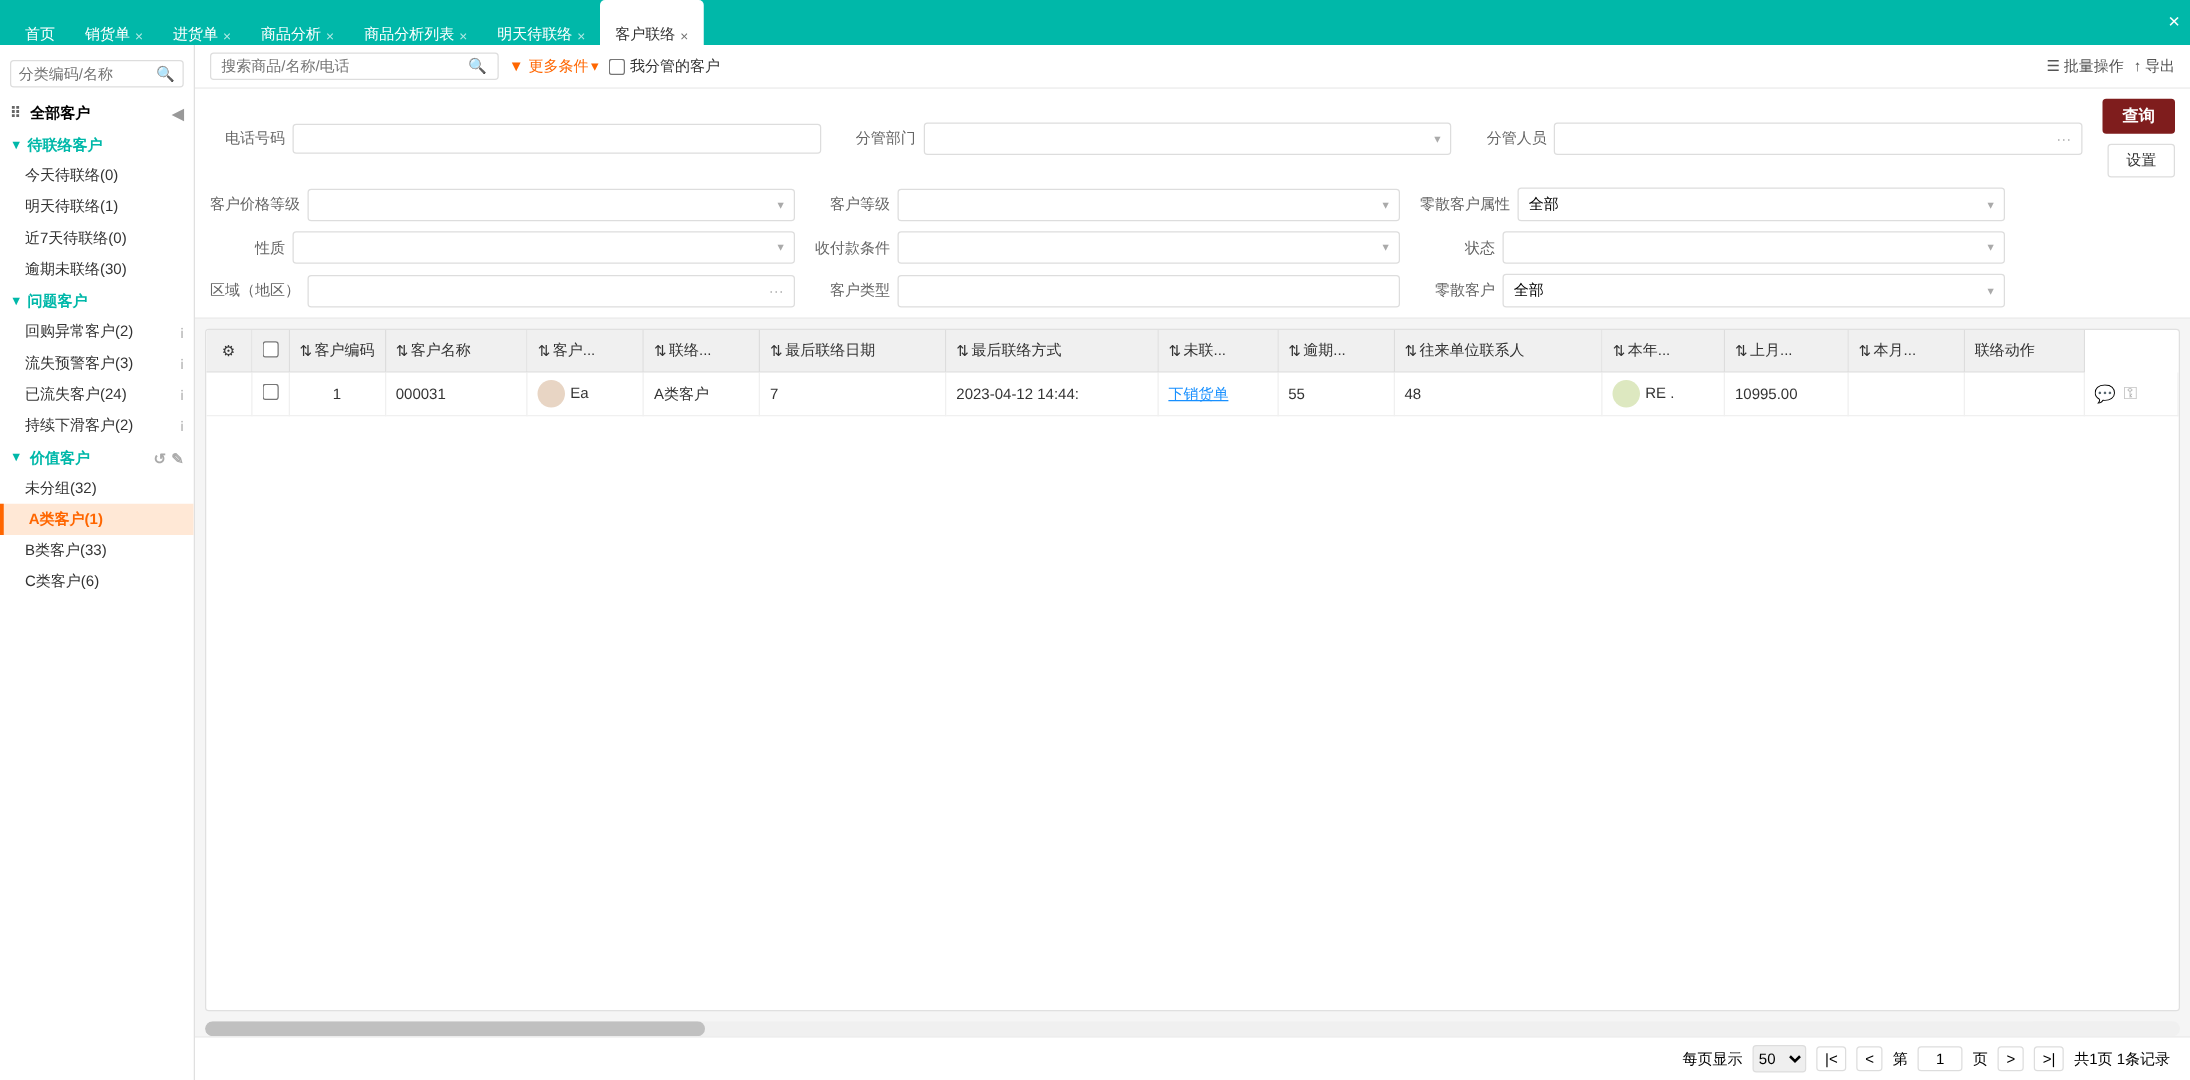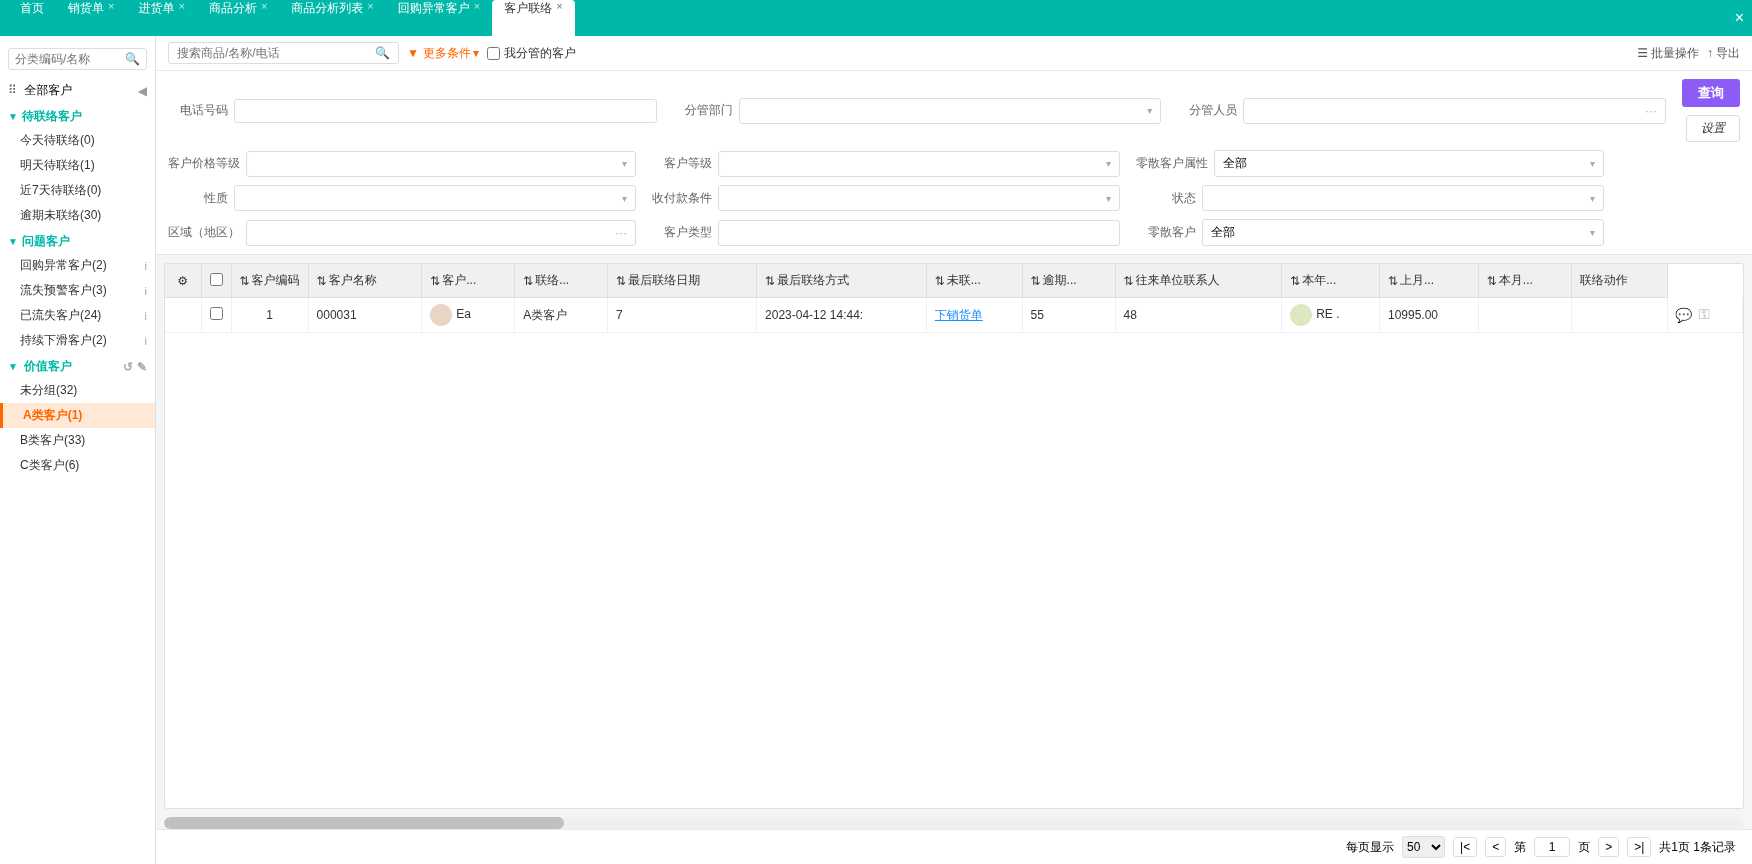--- a/index.html
+++ b/index.html
@@ -12,7 +12,7 @@
       color: white;
     }
     .nav-item {
-      display: flex; align-items: flex-start; padding: 0 12px; height: 36px;
+      display: flex; align-items: flex-end; padding: 0 12px; height: 36px;
       cursor: pointer; font-size: 13px; color: white; white-space: nowrap;
     }
     .nav-item.home { font-size: 14px; }

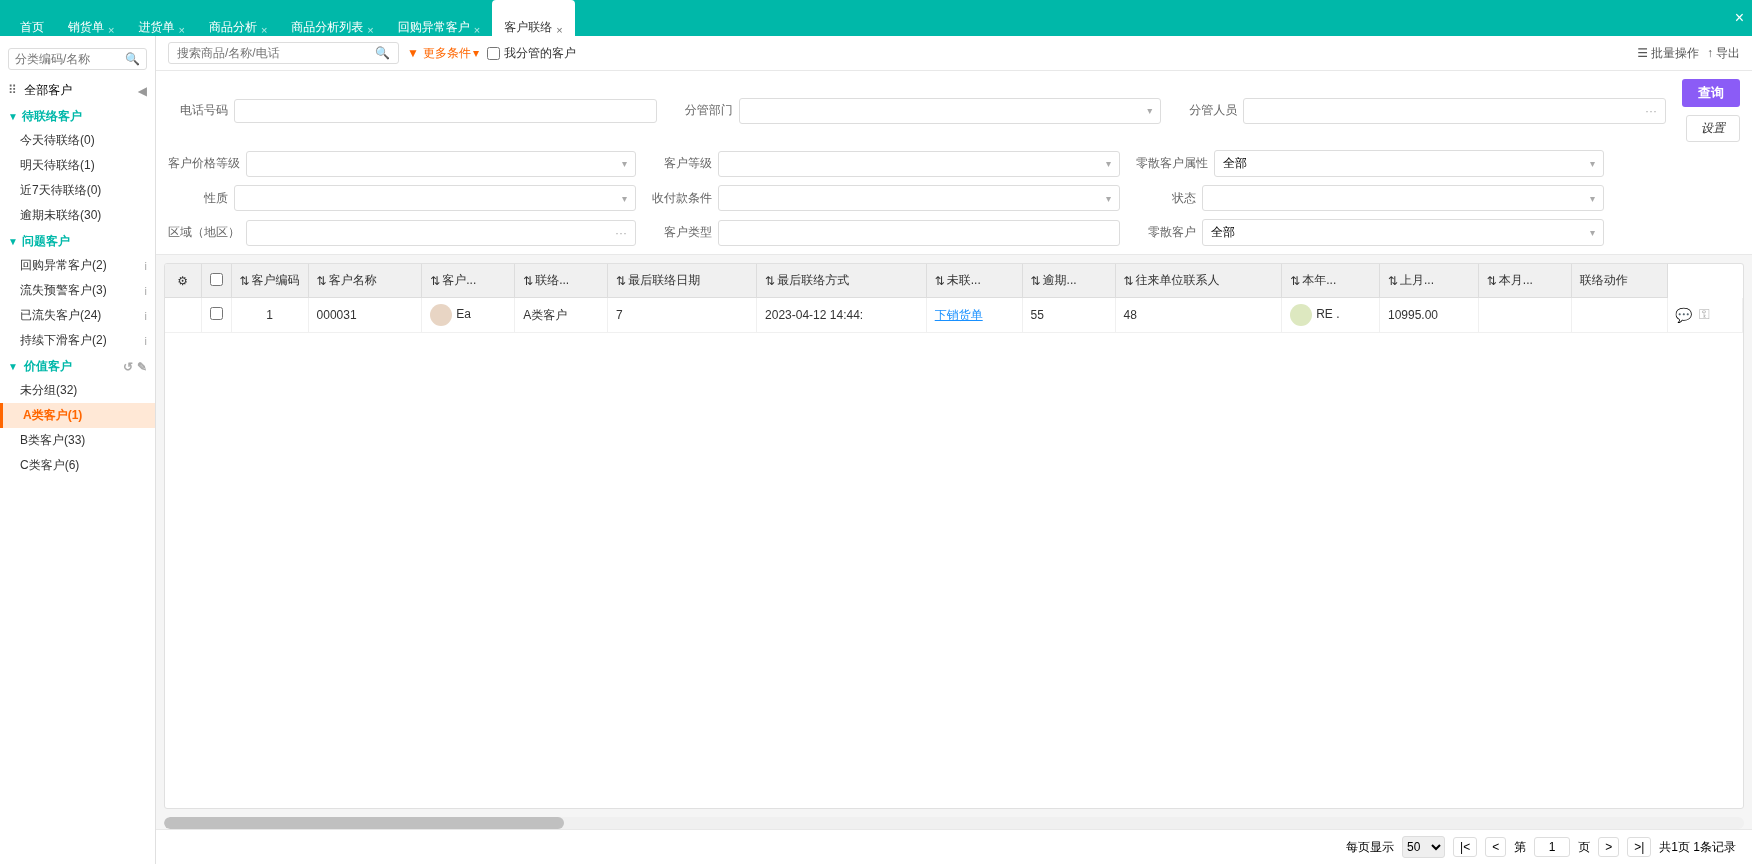--- a/index.html
+++ b/index.html
@@ -185,7 +185,7 @@
     <span class="nav-close">×</span>
   </div>
   <div class="nav-item">
-    <span>回购异常客户</span>
+    <span>明天待联络</span>
     <span class="nav-close">×</span>
   </div>
   <div class="nav-item active">

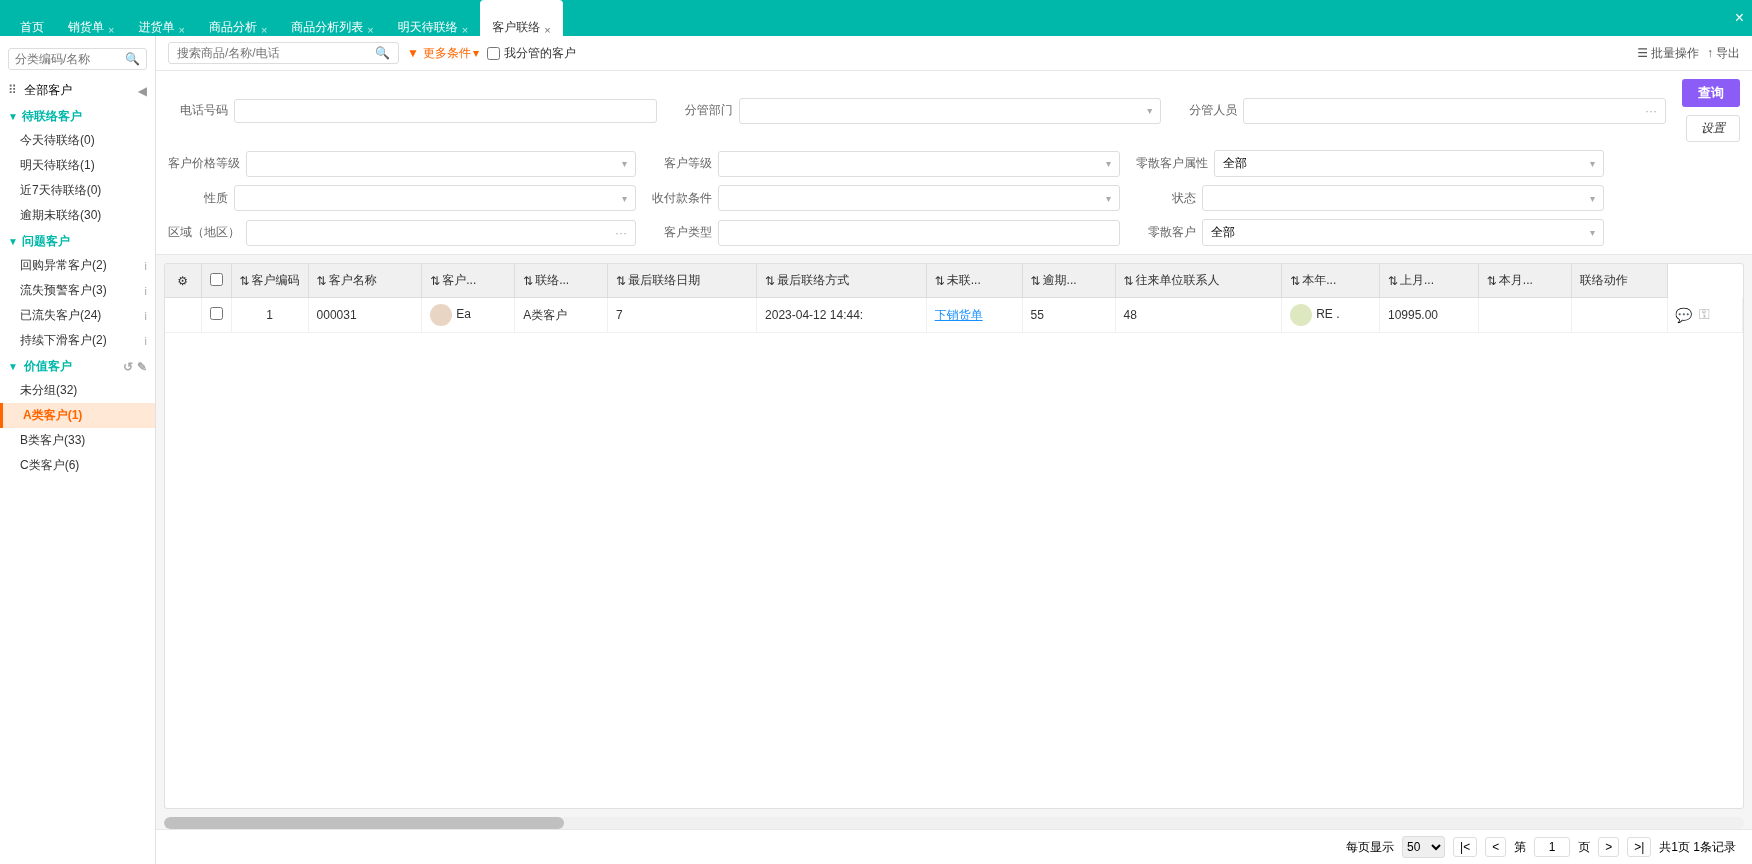--- a/index.html
+++ b/index.html
@@ -40,7 +40,7 @@
     }
     .sidebar-header {
       display: flex; align-items: center; justify-content: space-between;
-      padding: 4px 8px; font-weight: normal; font-size: 13px; cursor: pointer;
+      padding: 4px 8px; font-weight: bold; font-size: 13px; cursor: pointer;
     }
     .sidebar-header .header-icon { margin-right: 4px; color: #666; }
     .sidebar-header .collapse-icon { color: #999; cursor: pointer; }

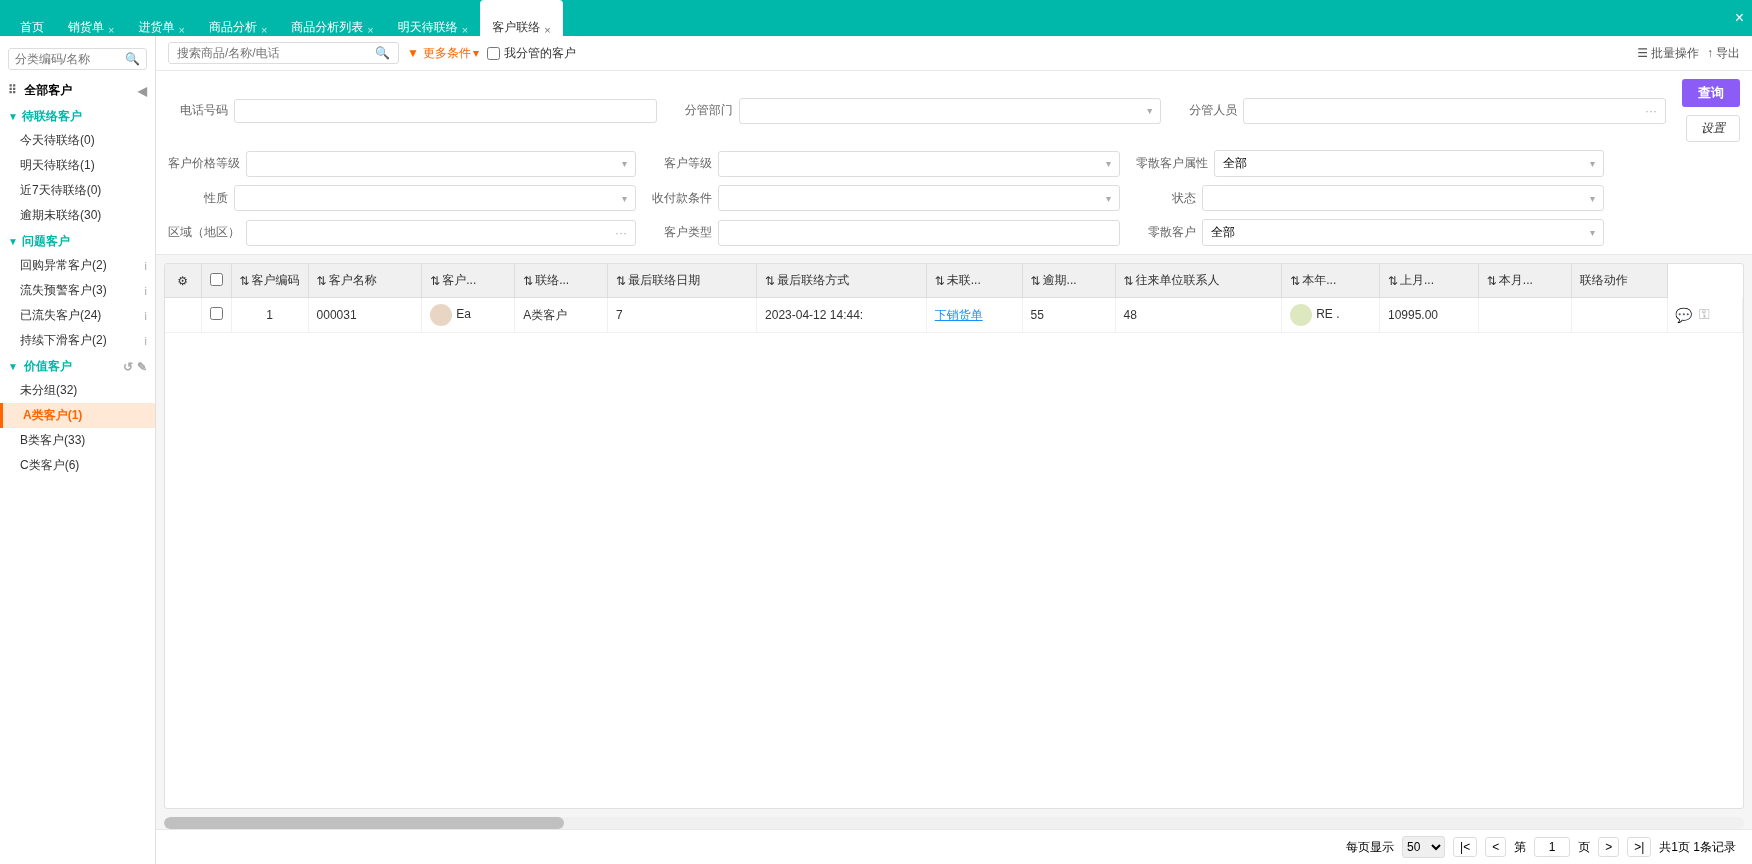--- a/index.html
+++ b/index.html
@@ -102,7 +102,7 @@
     .filter-select .arrow { color: #aaa; font-size: 10px; }
     .filter-select .dots { color: #aaa; }
     .query-btn {
-      background: #8b5cf6; color: white; border: none; border-radius: 3px;
+      background: #7f1d1d; color: white; border: none; border-radius: 3px;
       padding: 5px 16px; cursor: pointer; font-size: 13px; font-weight: bold;
     }
     .set-btn {

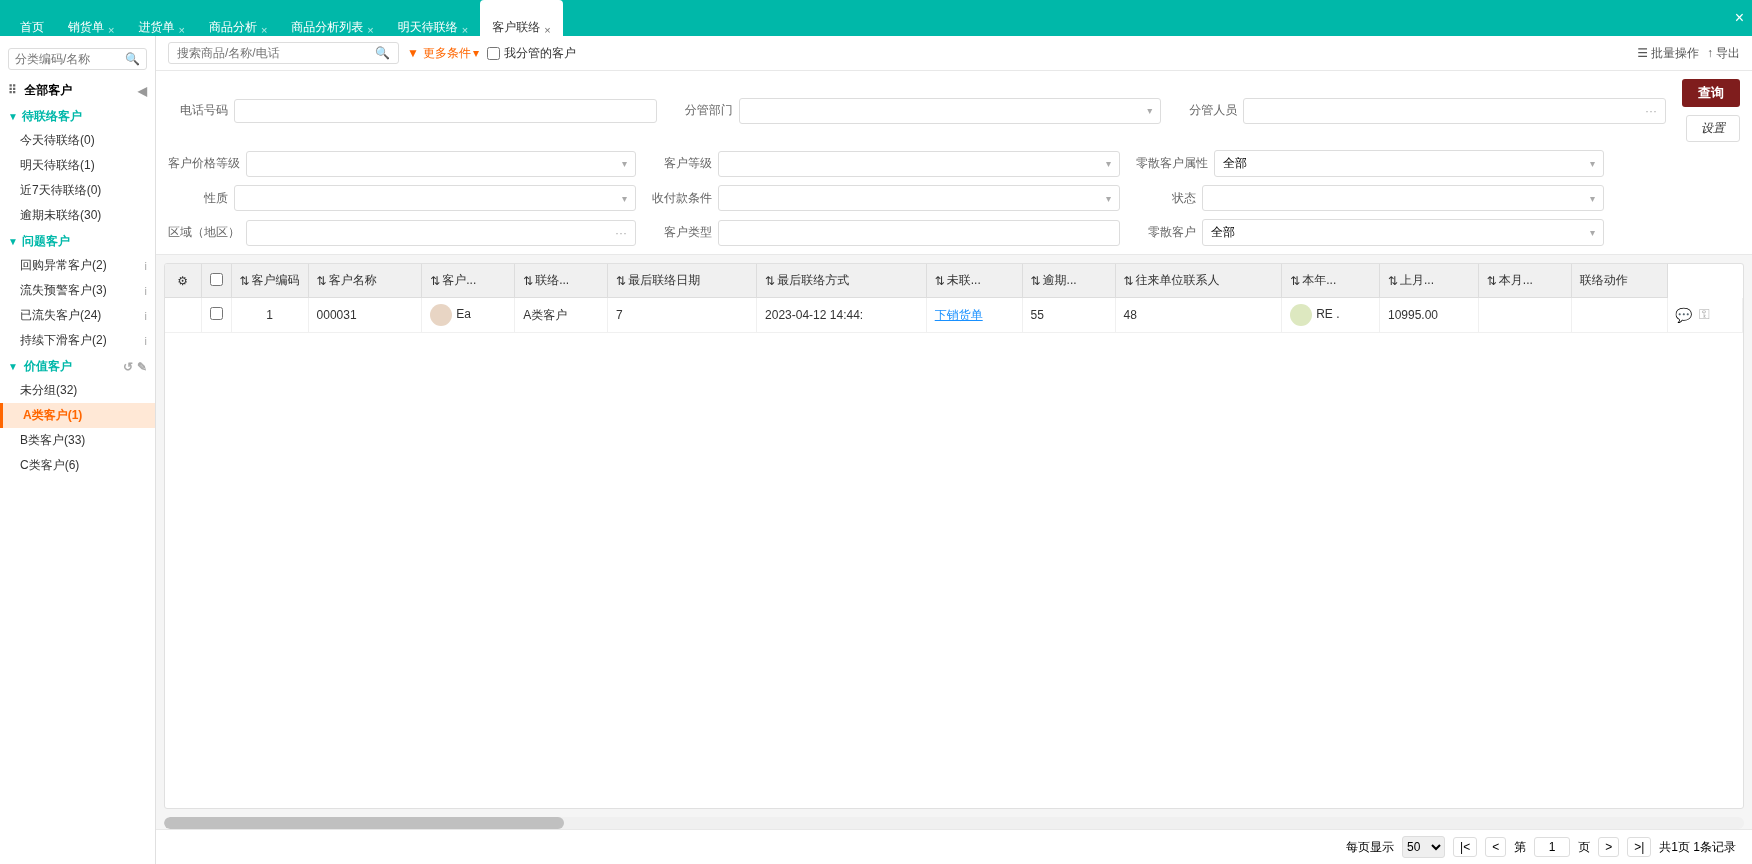--- a/index.html
+++ b/index.html
@@ -107,7 +107,7 @@
     }
     .set-btn {
       background: white; color: #333; border: 1px solid #ddd; border-radius: 3px;
-      padding: 4px 14px; cursor: pointer; font-size: 12px; margin-top: 4px; font-style: italic;
+      padding: 4px 14px; cursor: pointer; font-size: 12px; margin-top: 4px;
     }
     .btn-group { display: flex; flex-direction: column; gap: 4px; align-items: flex-end; }
 

